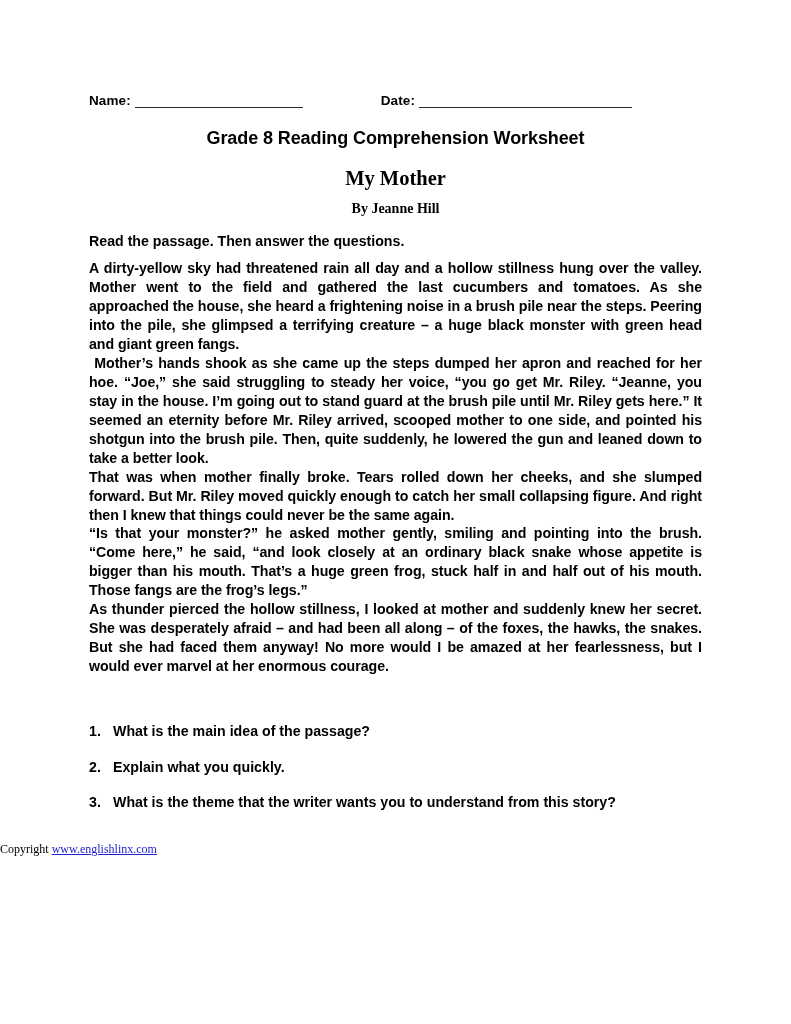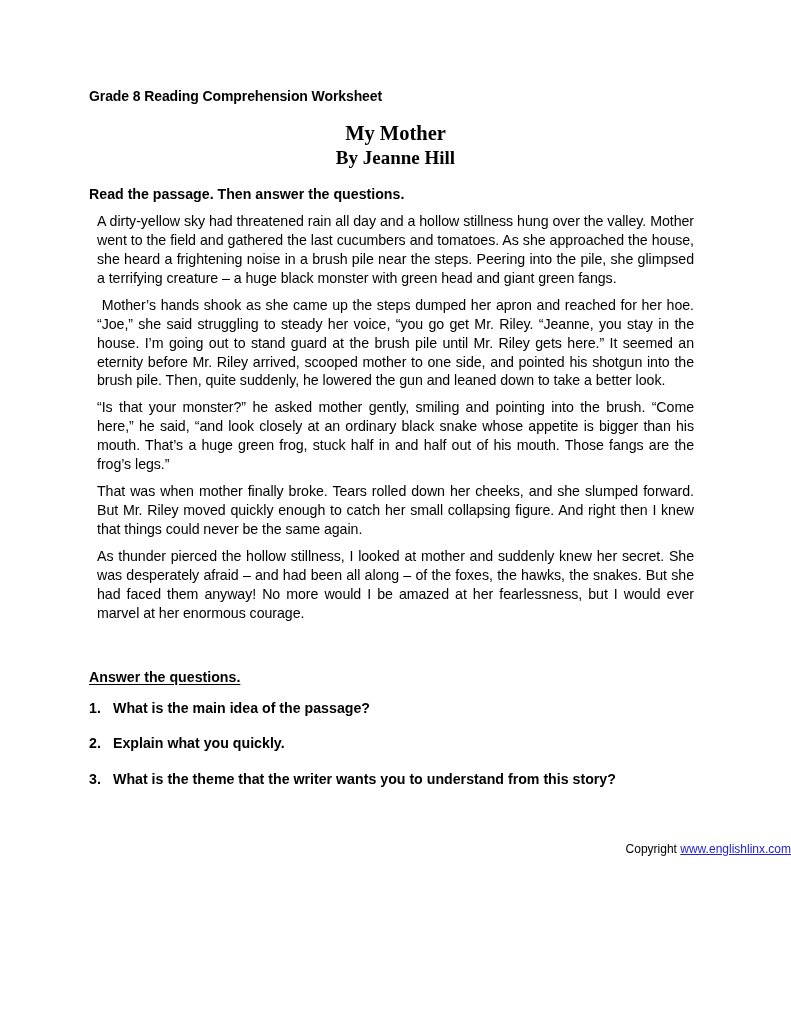--- a/index.html
+++ b/index.html
@@ -160,6 +160,16 @@
 
   <div class="content">
 
+    <div class="namedate-row">
+      <div class="nd-group">
+        <span class="nd-label">Name:</span>
+        <span class="nd-blank name-blank"></span>
+      </div>
+      <div class="nd-group date-group">
+        <span class="nd-label">Date:</span>
+        <span class="nd-blank date-blank"></span>
+      </div>
+    </div>
 
     <div class="worksheet-title">Grade 8 Reading Comprehension Worksheet</div>
     <div class="story-title">My Mother</div>

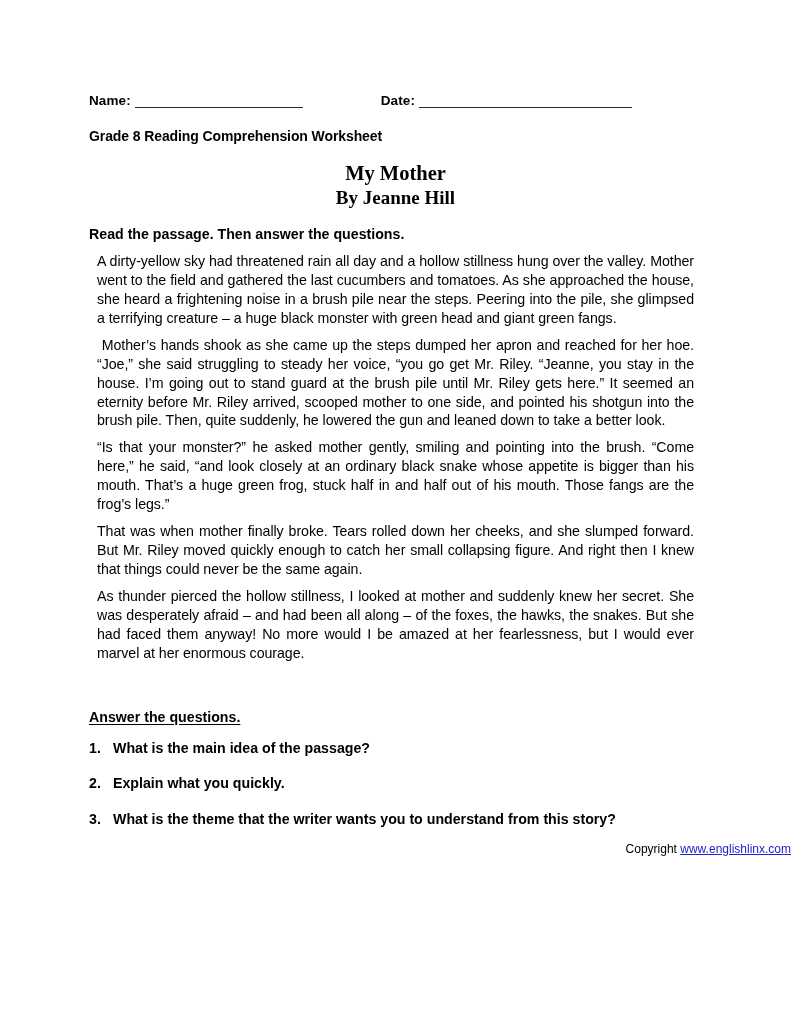--- a/index.html
+++ b/index.html
@@ -63,9 +63,10 @@
 
   
   .worksheet-title {
+    text-align: center;
     font-family: "Liberation Sans", sans-serif;
     font-weight: bold;
-    font-size: 14px;
+    font-size: 18px;
     letter-spacing: -0.1px;
     margin: 0 0 16px 0;
     line-height: 1.2;

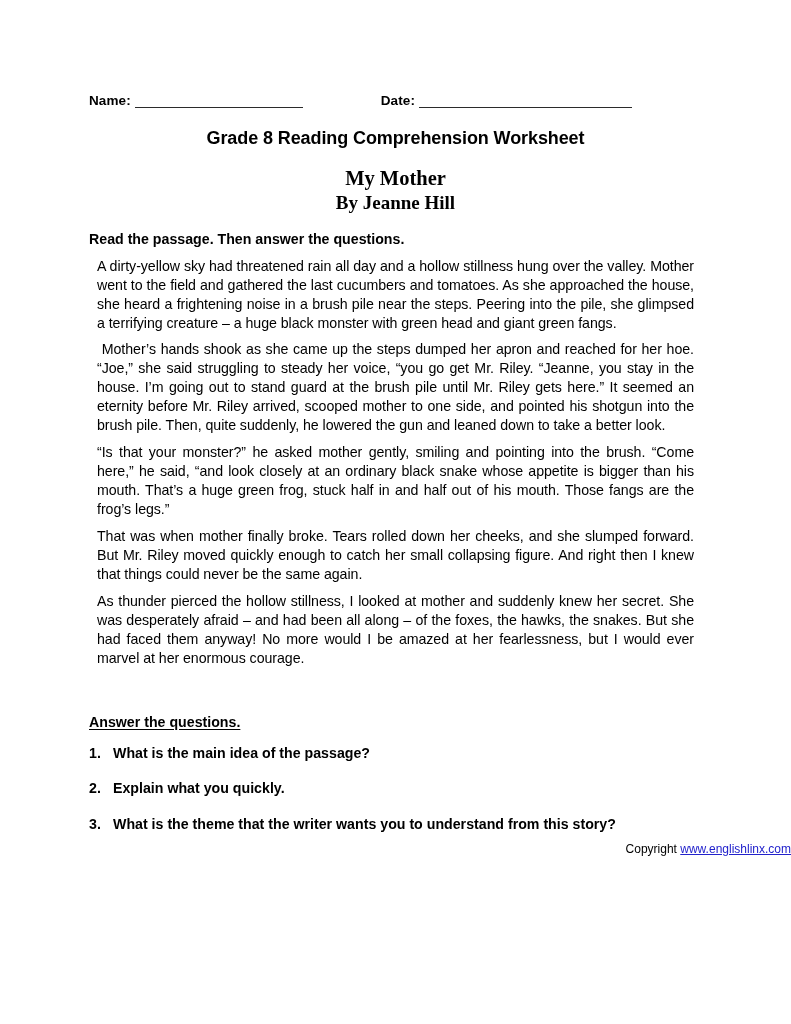--- a/index.html
+++ b/index.html
@@ -76,7 +76,7 @@
     font-family: "Liberation Serif", serif;
     font-weight: bold;
     font-size: 20.5px;
-    margin: 0;
+    margin: 9px;
     line-height: 1.25;
   }
   .story-author {

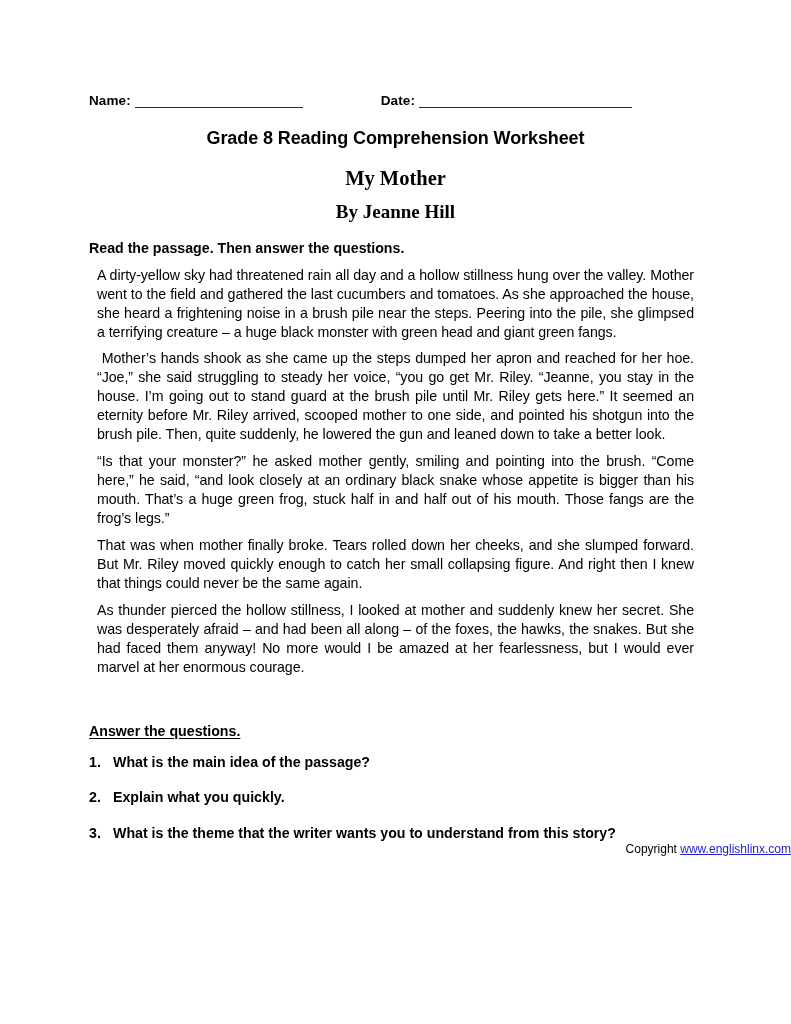--- a/index.html
+++ b/index.html
@@ -83,7 +83,7 @@
     text-align: center;
     font-family: "Liberation Serif", serif;
     font-weight: bold;
-    font-size: 19px;
+    font-size: 14px;
     margin: 0 0 14px 0;
     line-height: 1.3;
   }

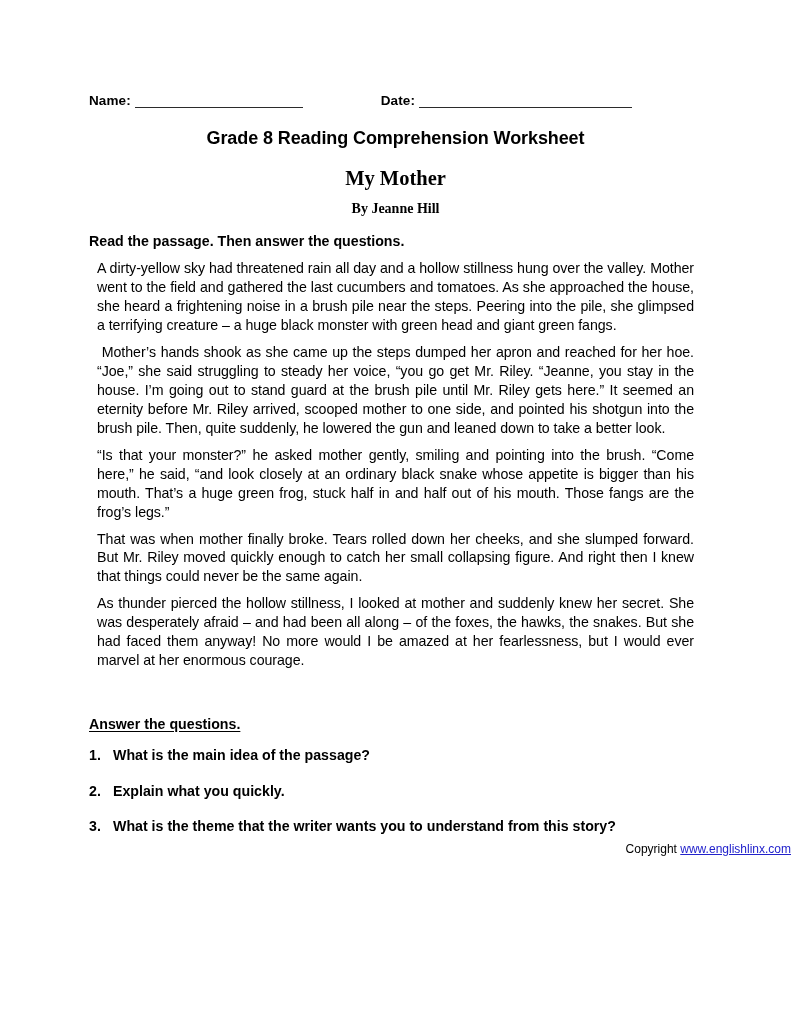--- a/index.html
+++ b/index.html
@@ -97,10 +97,10 @@
     text-align: left;
   }
   .passage p {
-    font-weight: normal;
+    font-weight: bold;
     font-size: 14.2px;
     line-height: 1.335;
-    margin: 8px;
+    margin: 0;
     text-align: justify;
     text-justify: inter-word;
     letter-spacing: -0.05px;

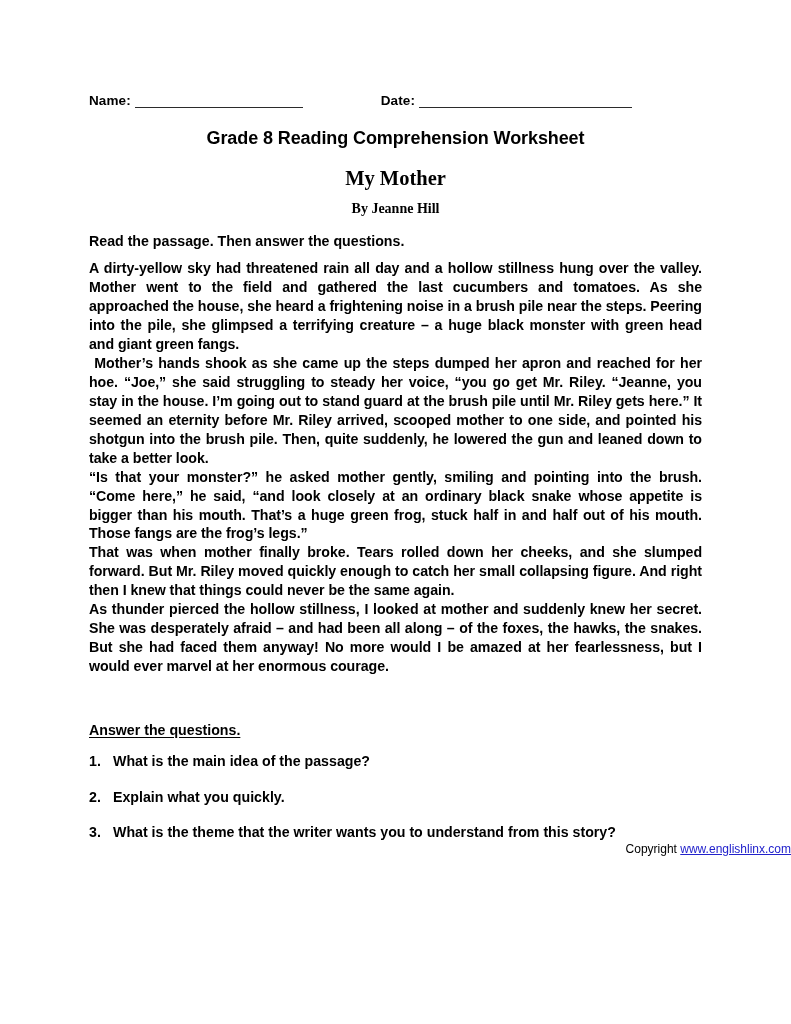--- a/index.html
+++ b/index.html
@@ -181,8 +181,8 @@
     <div class="passage">
       <p>A dirty-yellow sky had threatened rain all day and a hollow stillness hung over the valley. Mother went to the field and gathered the last cucumbers and tomatoes. As she approached the house, she heard a frightening noise in a brush pile near the steps. Peering into the pile, she glimpsed a terrifying creature – a huge black monster with green head and giant green fangs.</p>
       <p class="indent-space">Mother’s hands shook as she came up the steps dumped her apron and reached for her hoe. “Joe,” she said struggling to steady her voice, “you go get Mr. Riley. “Jeanne, you stay in the house. I’m going out to stand guard at the brush pile until Mr. Riley gets here.” It seemed an eternity before Mr. Riley arrived, scooped mother to one side, and pointed his shotgun into the brush pile. Then, quite suddenly, he lowered the gun and leaned down to take a better look.</p>
+      <p>That was when mother finally broke. Tears rolled down her cheeks, and she slumped forward. But Mr. Riley moved quickly enough to catch her small collapsing figure. And right then I knew that things could never be the same again.</p>
       <p>“Is that your monster?” he asked mother gently, smiling and pointing into the brush. “Come here,” he said, “and look closely at an ordinary black snake whose appetite is bigger than his mouth. That’s a huge green frog, stuck half in and half out of his mouth. Those fangs are the frog’s legs.”</p>
-      <p>That was when mother finally broke. Tears rolled down her cheeks, and she slumped forward. But Mr. Riley moved quickly enough to catch her small collapsing figure. And right then I knew that things could never be the same again.</p>
       <p>As thunder pierced the hollow stillness, I looked at mother and suddenly knew her secret. She was desperately afraid – and had been all along – of the foxes, the hawks, the snakes. But she had faced them anyway! No more would I be amazed at her fearlessness, but I would ever marvel at her enormous courage.</p>
     </div>
 

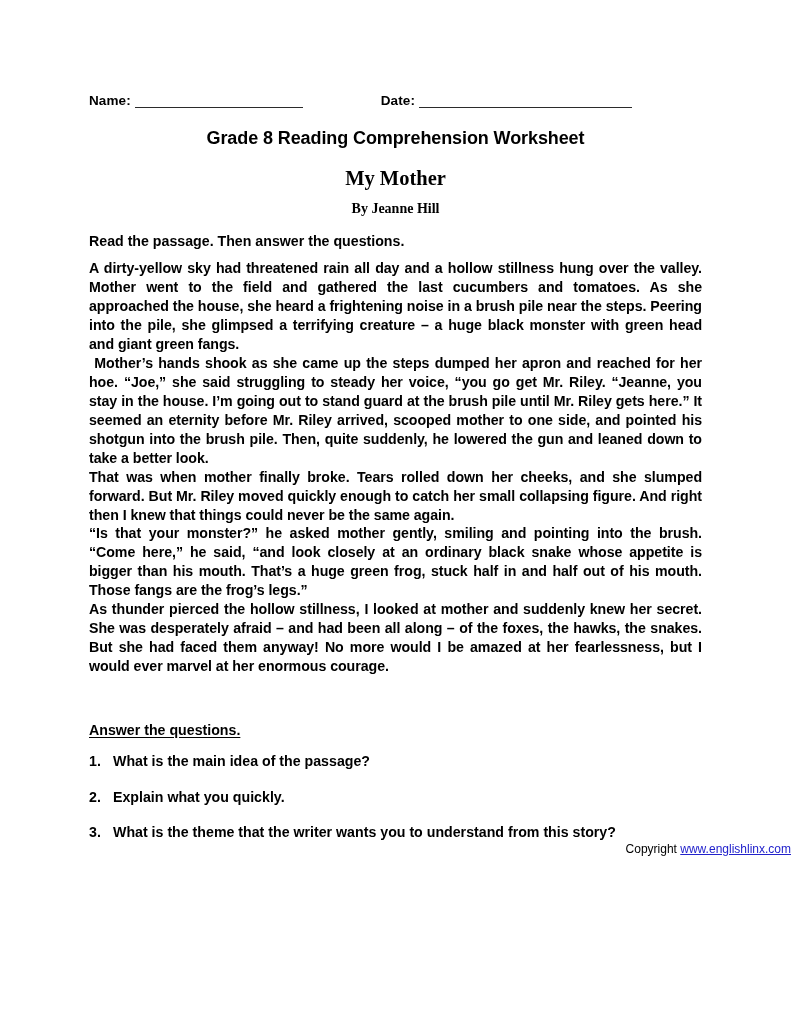--- a/index.html
+++ b/index.html
@@ -187,7 +187,6 @@
     </div>
 
     <div class="questions-block">
-      <div class="questions-heading">Answer the questions.</div>
 
       <div class="question-item">
         <span class="q-num">1.</span>

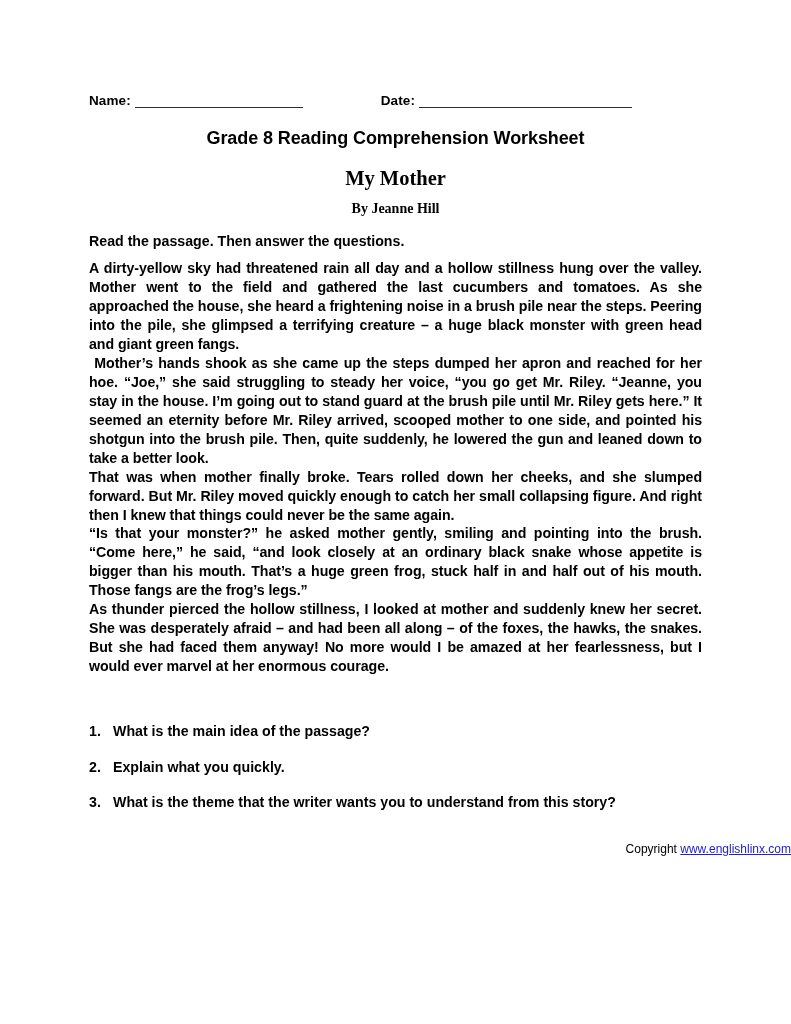--- a/index.html
+++ b/index.html
@@ -142,12 +142,11 @@
     left: 0;
     right: 0;
     top: 842px;
-    text-align: right;
+    text-align: left;
     font-size: 12px;
-    font-family: Liberation Sans, sans-serif;
+    font-family: Liberation Serif, serif;
     font-weight: normal;
     color: #000000;
-    margin-left: 22px;
   }
   .footer .copy-link {
     color: #2222cc;

